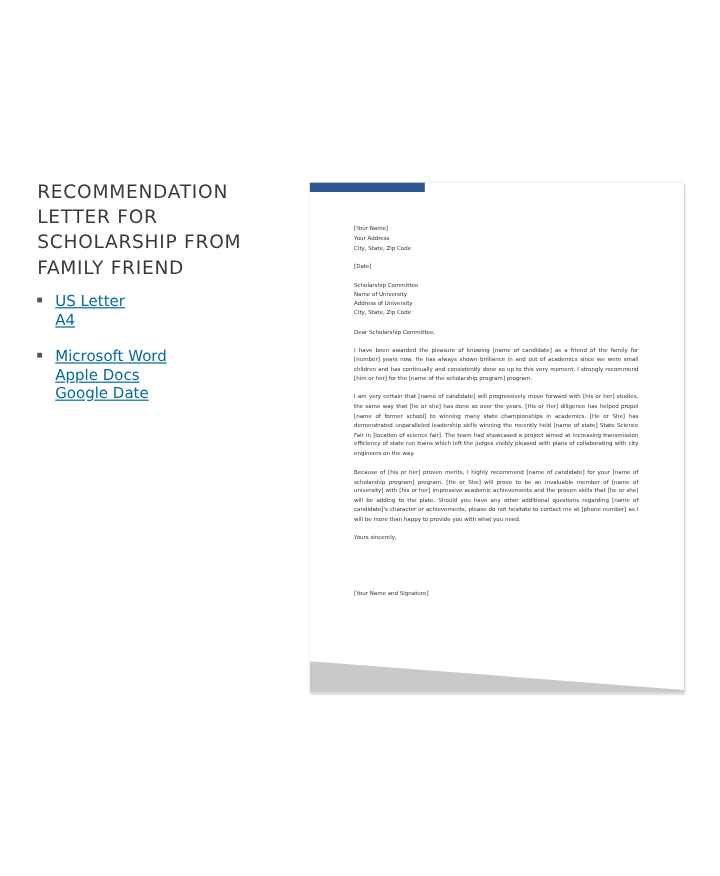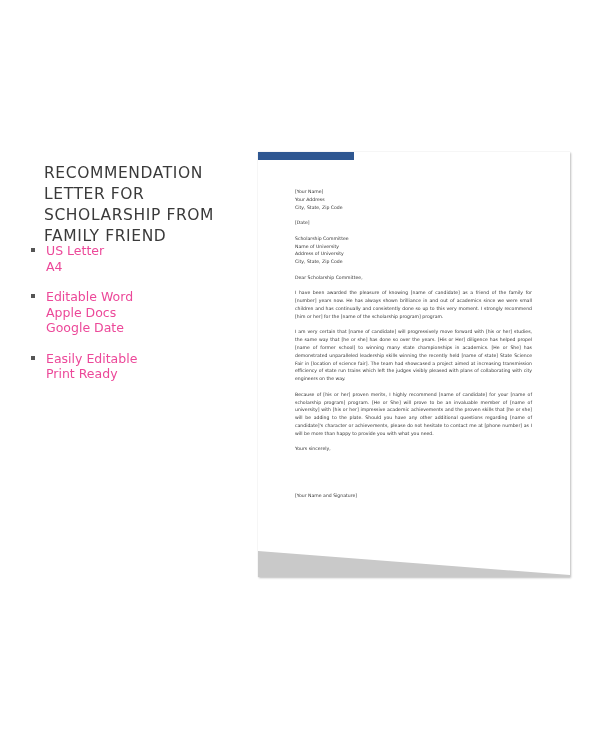--- a/index.html
+++ b/index.html
@@ -10,7 +10,7 @@
   .title {
     position: absolute; left: 31px; top: 150px; width: 215px;
     font-family: "DejaVu Sans", sans-serif; font-size: 15.5px; line-height: 21px;
-    letter-spacing: 0.6px; color: #3a3a3a; font-weight: normal; margin: 13px;
+    letter-spacing: 0.6px; color: #3a3a3a; font-weight: normal; margin: 0;
   }
   .features { position: absolute; left: 31px; top: 243px; list-style: none; margin: 0; padding: 0; }
   .feature { position: relative; padding-left: 15px; margin-bottom: 15px; font-size: 12.5px; line-height: 15.5px; color: #ec4899; }

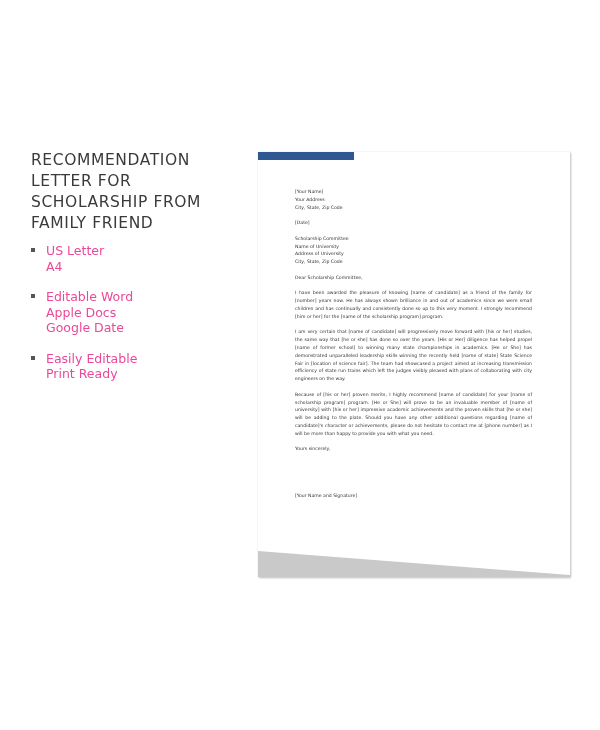--- a/index.html
+++ b/index.html
@@ -13,7 +13,7 @@
     letter-spacing: 0.6px; color: #3a3a3a; font-weight: normal; margin: 0;
   }
   .features { position: absolute; left: 31px; top: 243px; list-style: none; margin: 0; padding: 0; }
-  .feature { position: relative; padding-left: 15px; margin-bottom: 15px; font-size: 12.5px; line-height: 15.5px; color: #ec4899; }
+  .feature { position: relative; padding-left: 15px; margin-bottom: 15px; font-size: 12.5px; line-height: 15.5px; color: #0369a1; text-decoration: underline; }
   .feature .bullet { position: absolute; left: 0; top: 5px; width: 4px; height: 4px; background: #555; }
   .feature .line { display: block; }
 

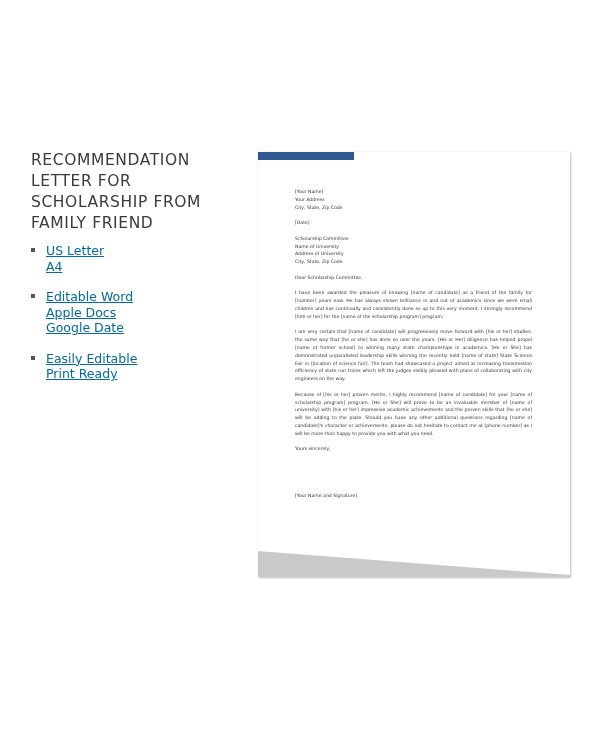--- a/index.html
+++ b/index.html
@@ -46,7 +46,7 @@
   </li>
   <li class="feature">
     <span class="bullet"></span>
-    <span class="line">Editable Word</span>
+    <span class="line">Microsoft Word</span>
     <span class="line">Apple Docs</span>
     <span class="line">Google Date</span>
   </li>

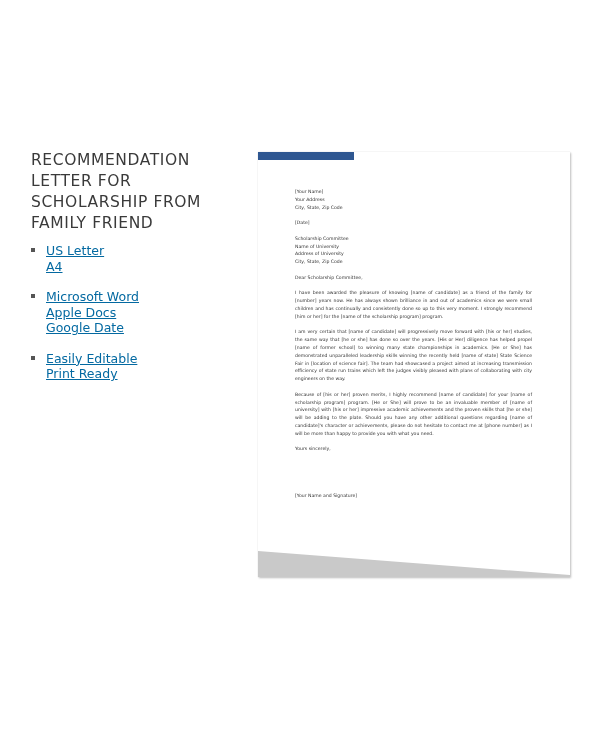--- a/index.html
+++ b/index.html
@@ -50,11 +50,6 @@
     <span class="line">Apple Docs</span>
     <span class="line">Google Date</span>
   </li>
-  <li class="feature">
-    <span class="bullet"></span>
-    <span class="line">Easily Editable</span>
-    <span class="line">Print Ready</span>
-  </li>
 </ul>
 
 <div class="paper">

